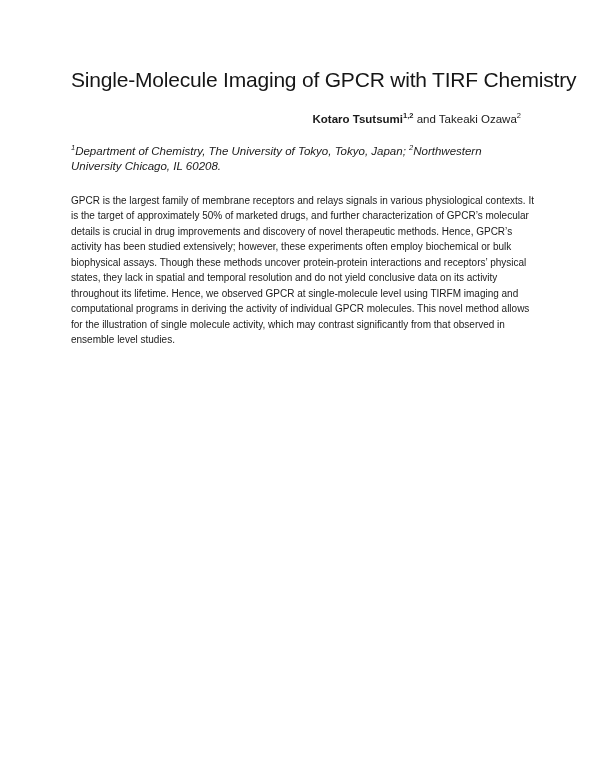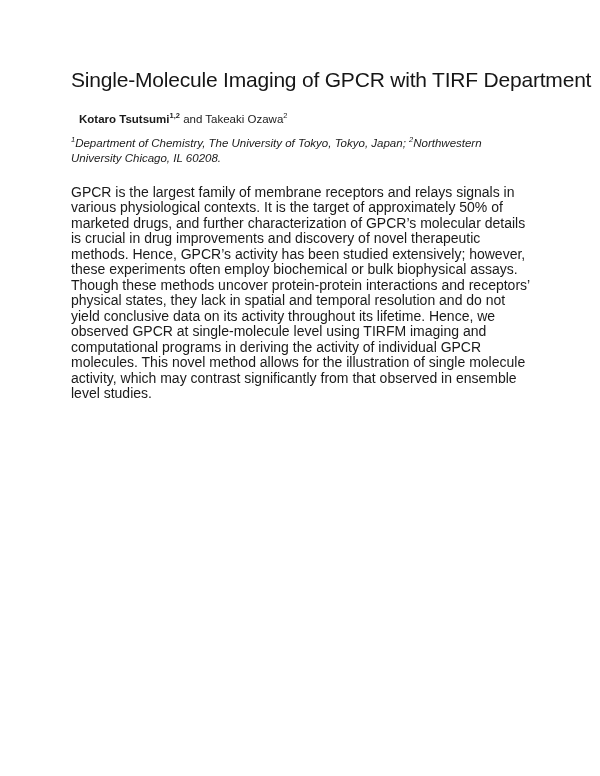--- a/index.html
+++ b/index.html
@@ -70,7 +70,7 @@
 <div class="page">
   <div class="content">
 
-    <h1 class="paper-title">Single-Molecule Imaging of GPCR with TIRF Department</h1>
+    <h1 class="paper-title">Single-Molecule Imaging of GPCR with TIRF Chemistry</h1>
 
     <p class="authors"><span class="name-bold">Kotaro Tsutsumi</span><sup class="affil-sup name-bold">1,2</sup><span> and Takeaki Ozawa</span><sup class="affil-sup">2</sup></p>
 

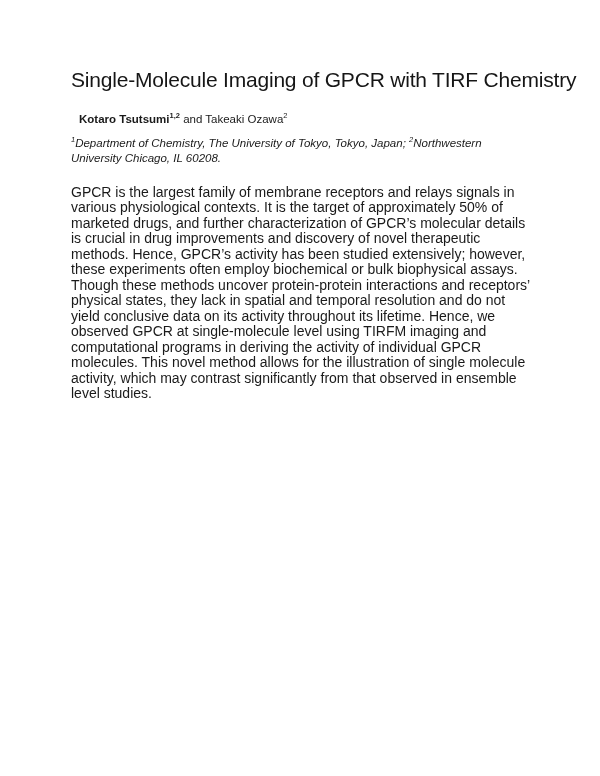--- a/index.html
+++ b/index.html
@@ -35,7 +35,8 @@
   .authors {
     font-size: 11.5px;
     line-height: 15.5px;
-    margin: 8px;
+    margin: 16px;
+    text-align: right;
   }
   .authors .name-bold {
     font-weight: 700;

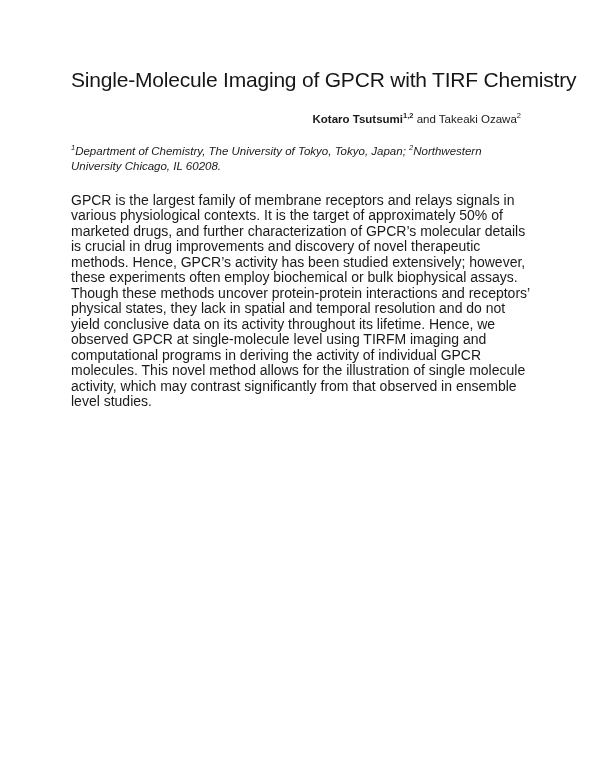--- a/index.html
+++ b/index.html
@@ -59,7 +59,7 @@
     margin: 0;
   }
   .abstract-body {
-    font-size: 14px;
+    font-size: 10px;
     line-height: 15.5px;
     margin: 0;
     text-align: left;

